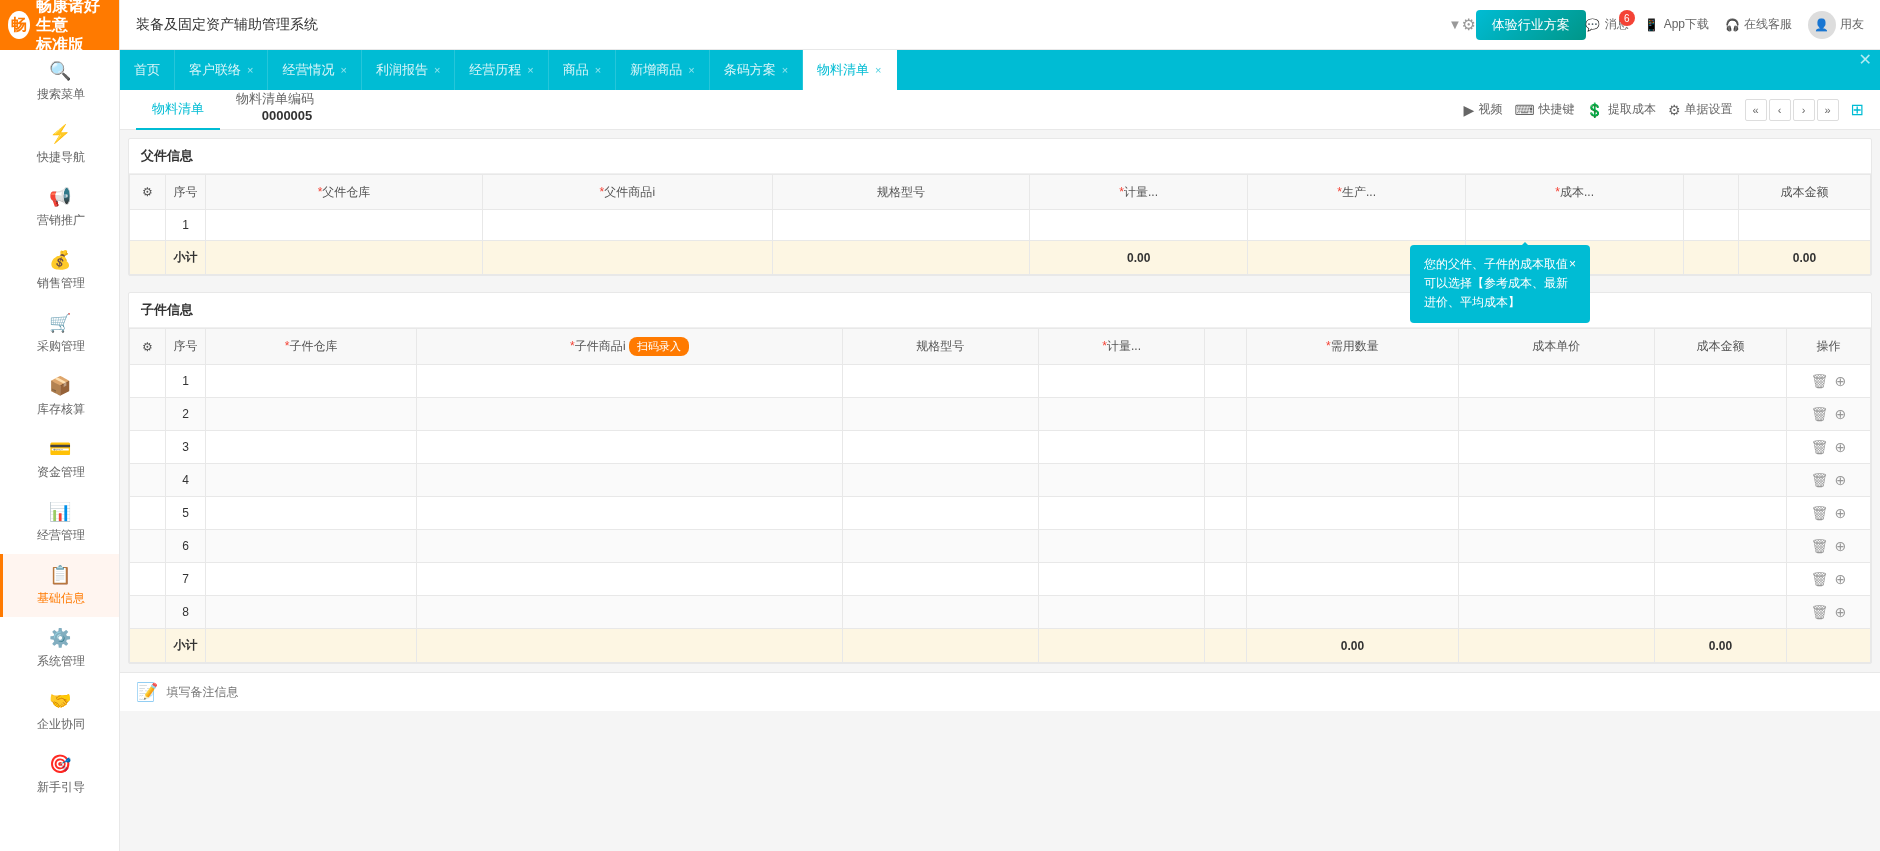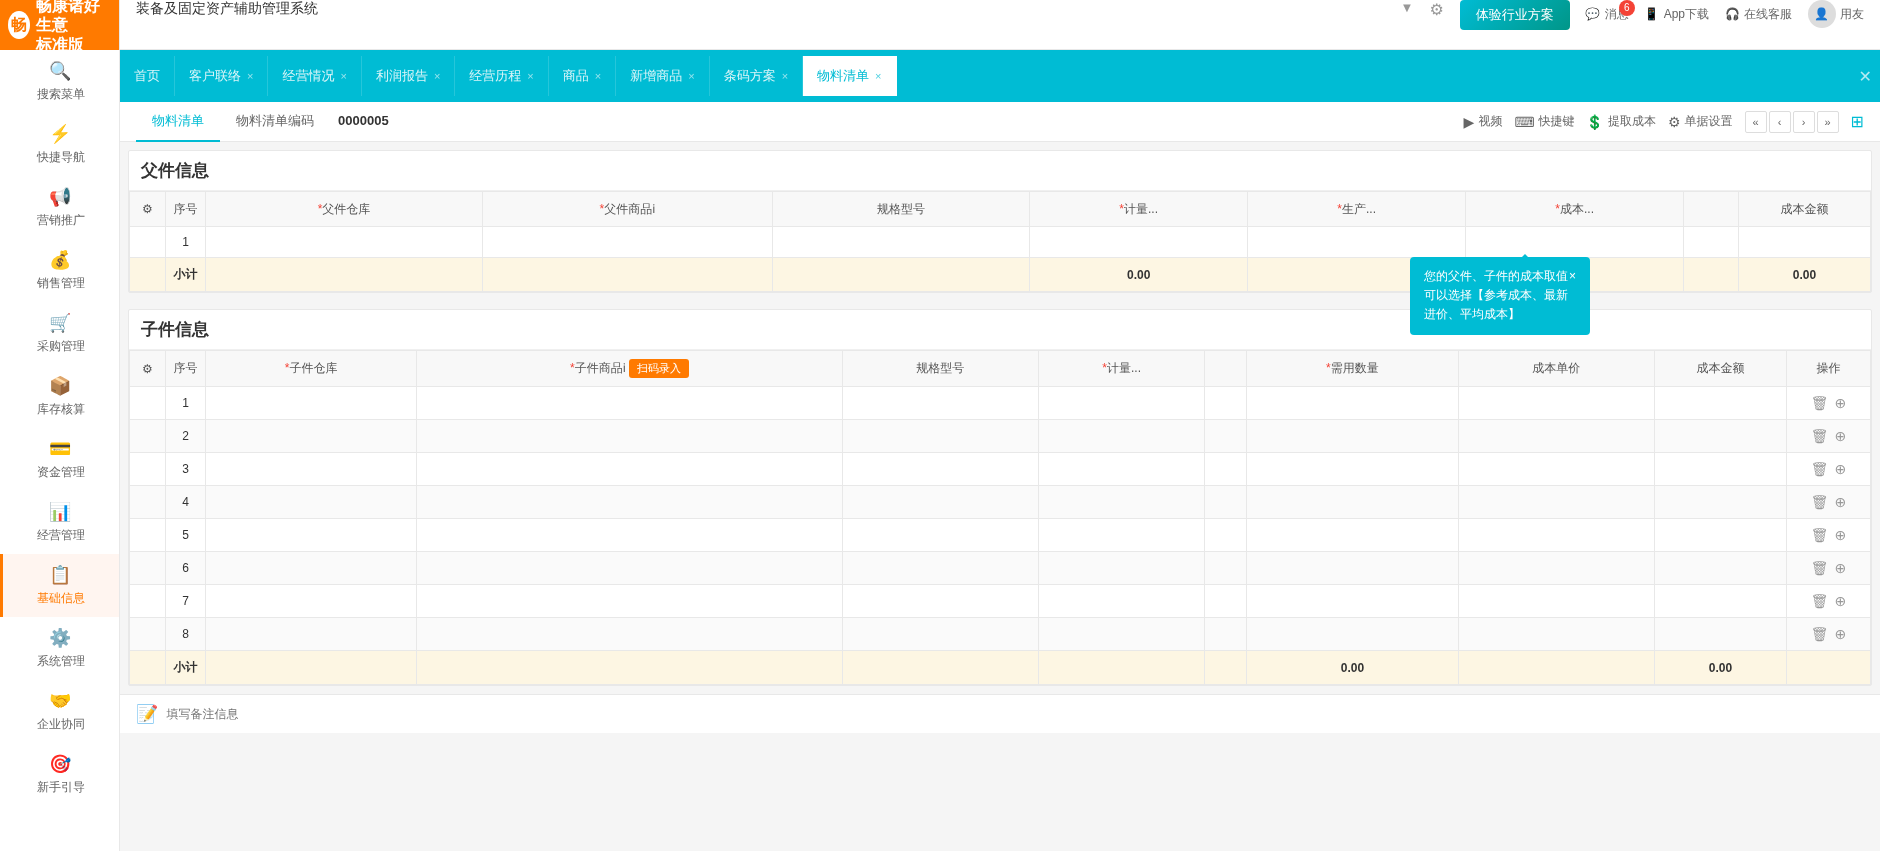--- a/index.html
+++ b/index.html
@@ -55,10 +55,10 @@
     .top-header {
       background: #fff;
       border-bottom: 1px solid #e8e8e8;
-      display: flex; align-items: flex-start;
+      display: flex; align-items: center;
       padding: 0 16px;
       height: 50px;
-      gap: 16px;
+      gap: 0;
     }
     .system-title { font-size: 14px; color: #333; flex: 1; }
     .header-actions { display: flex; align-items: center; gap: 16px; }

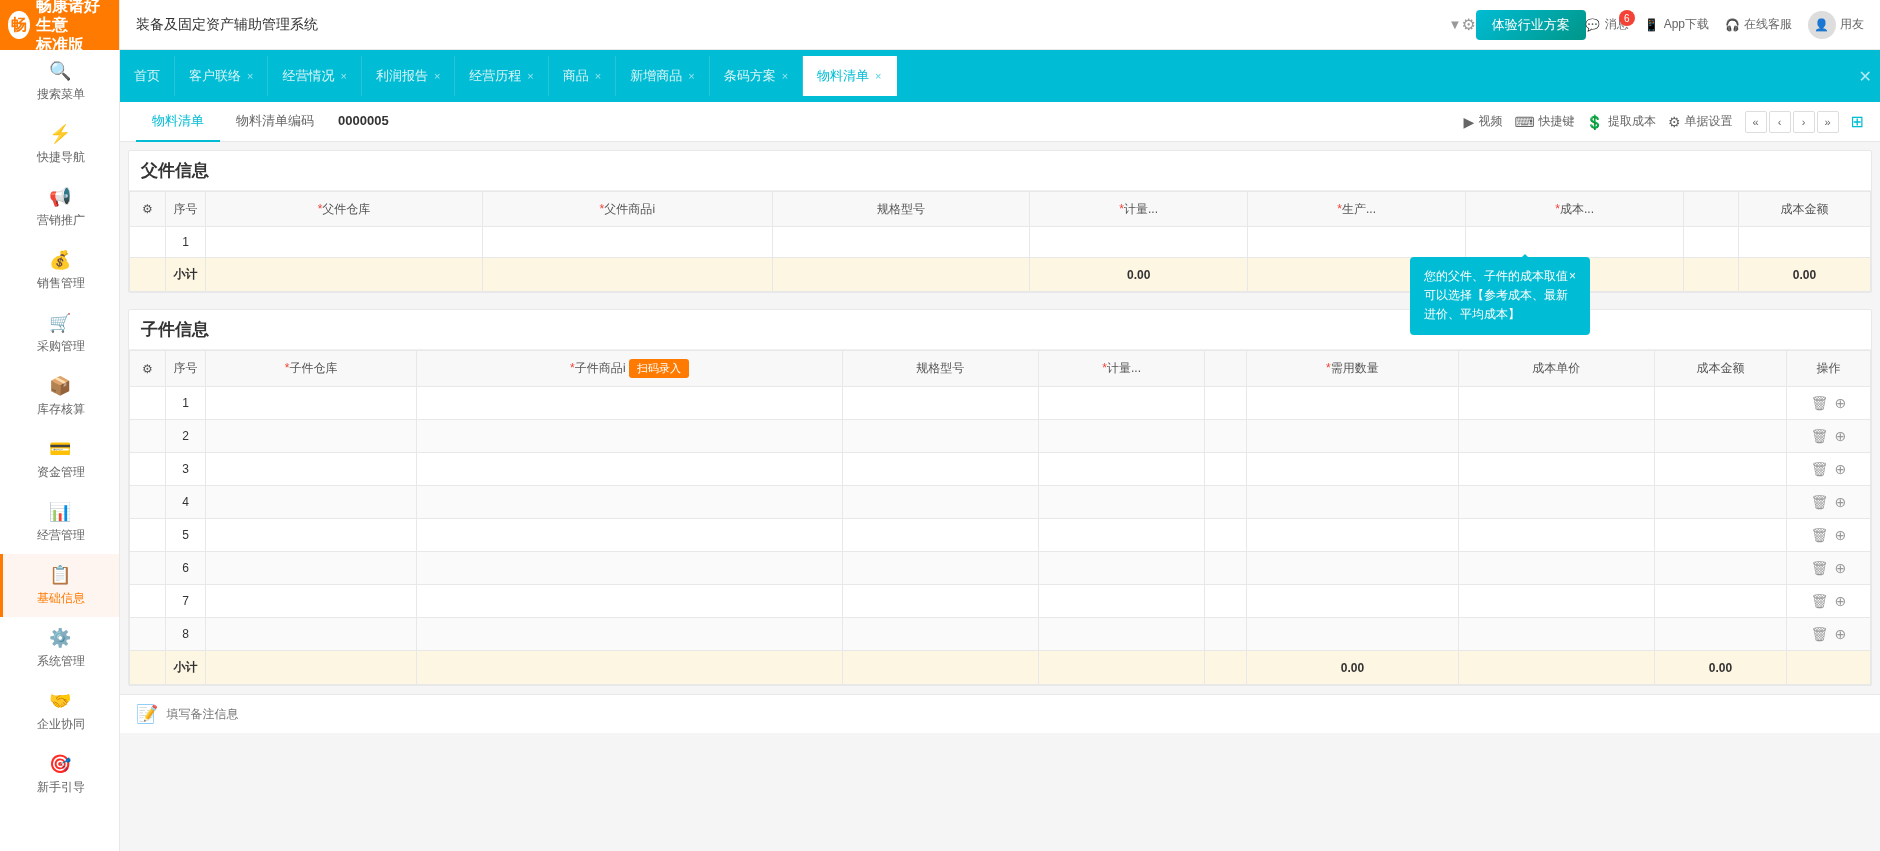--- a/index.html
+++ b/index.html
@@ -91,8 +91,8 @@
     
     .nav-tabs {
       background: #00bcd4;
-      display: flex; align-items: center;
-      height: 52px;
+      display: flex; align-items: flex-start;
+      height: 40px;
       overflow-x: auto;
     }
     .nav-tabs::-webkit-scrollbar { display: none; }

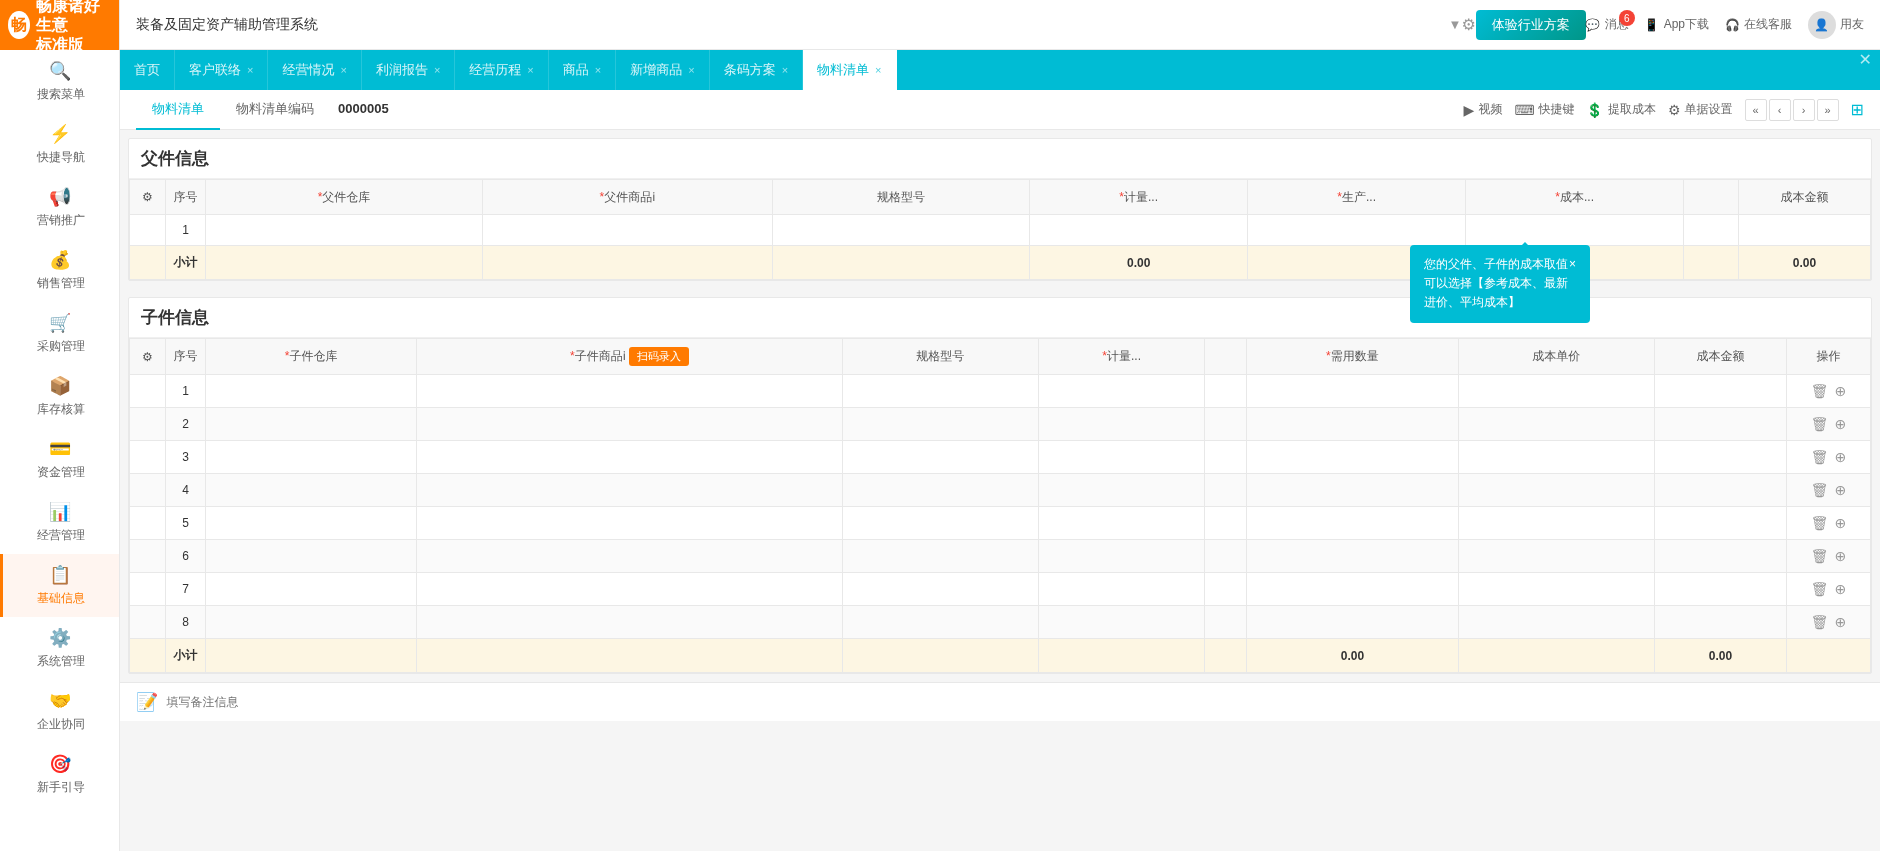--- a/index.html
+++ b/index.html
@@ -382,7 +382,7 @@
     <div class="sub-tab active">
       <span>物料清单</span>
     </div>
-    <div class="sub-tab" style="color:#666;">
+    <div class="sub-tab" style="color:#666;flex-direction:column;">
       <span>物料清单编码</span>
       <span style="margin-left:24px;color:#333;font-weight:bold;">0000005</span>
     </div>

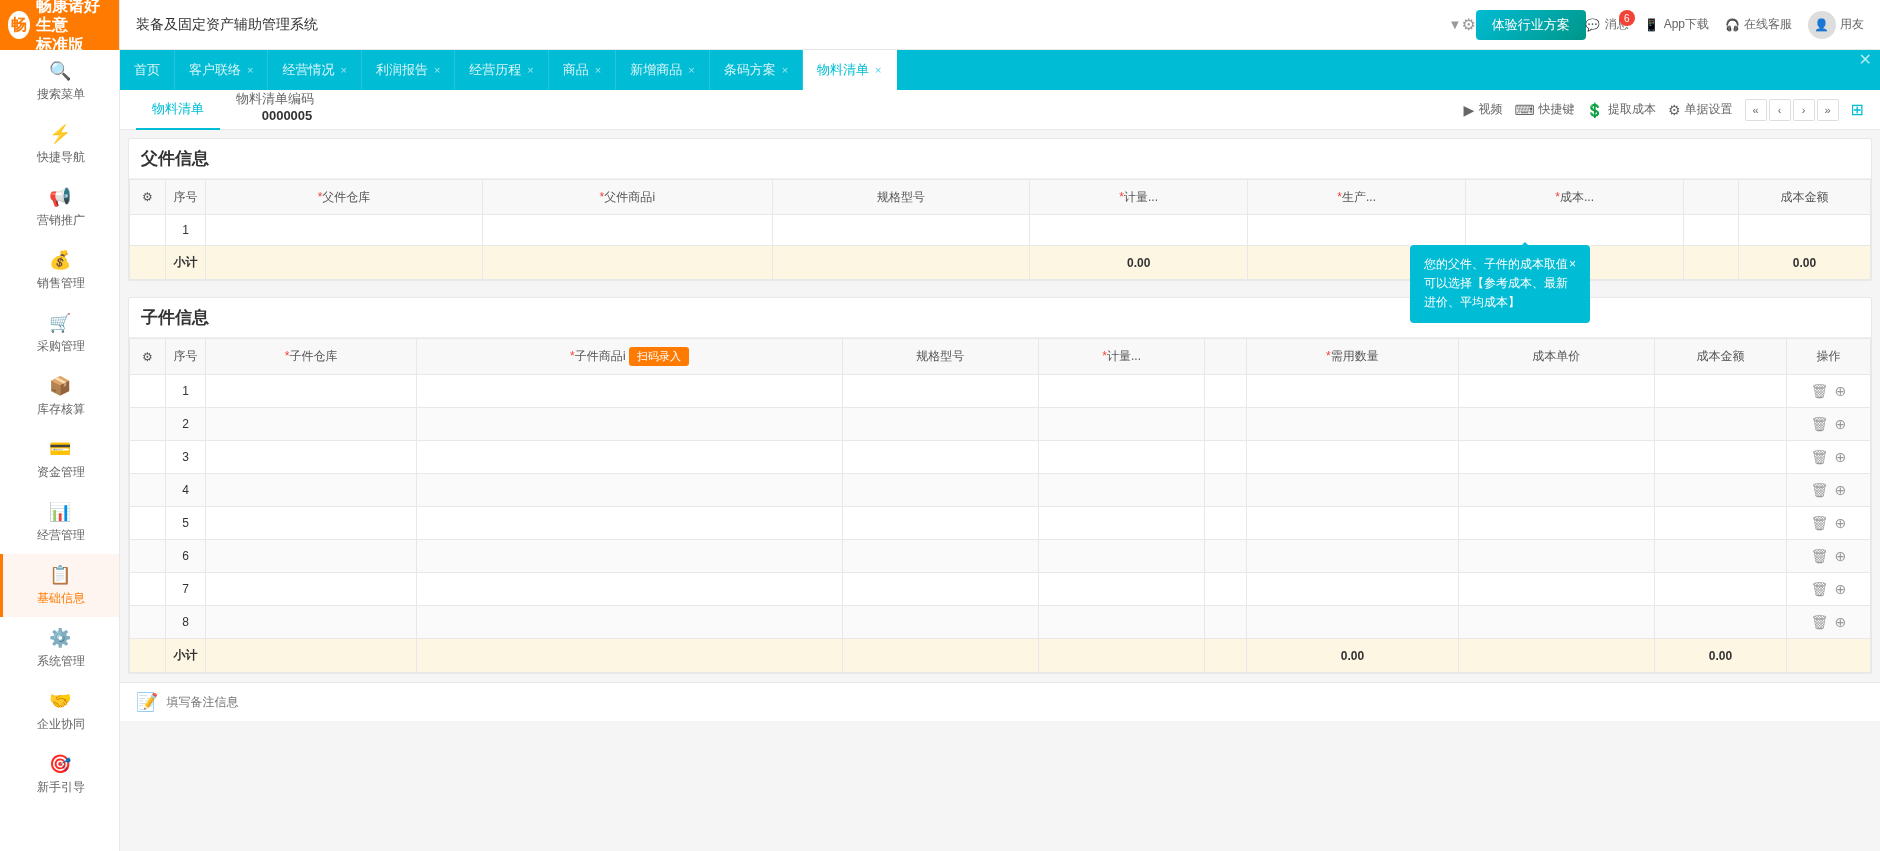--- a/index.html
+++ b/index.html
@@ -156,7 +156,7 @@
     }
     .section-title {
       padding: 8px 12px;
-      font-size: 17px;
+      font-size: 13px;
       color: #333;
       font-weight: bold;
       border-bottom: 1px solid #f0f0f0;

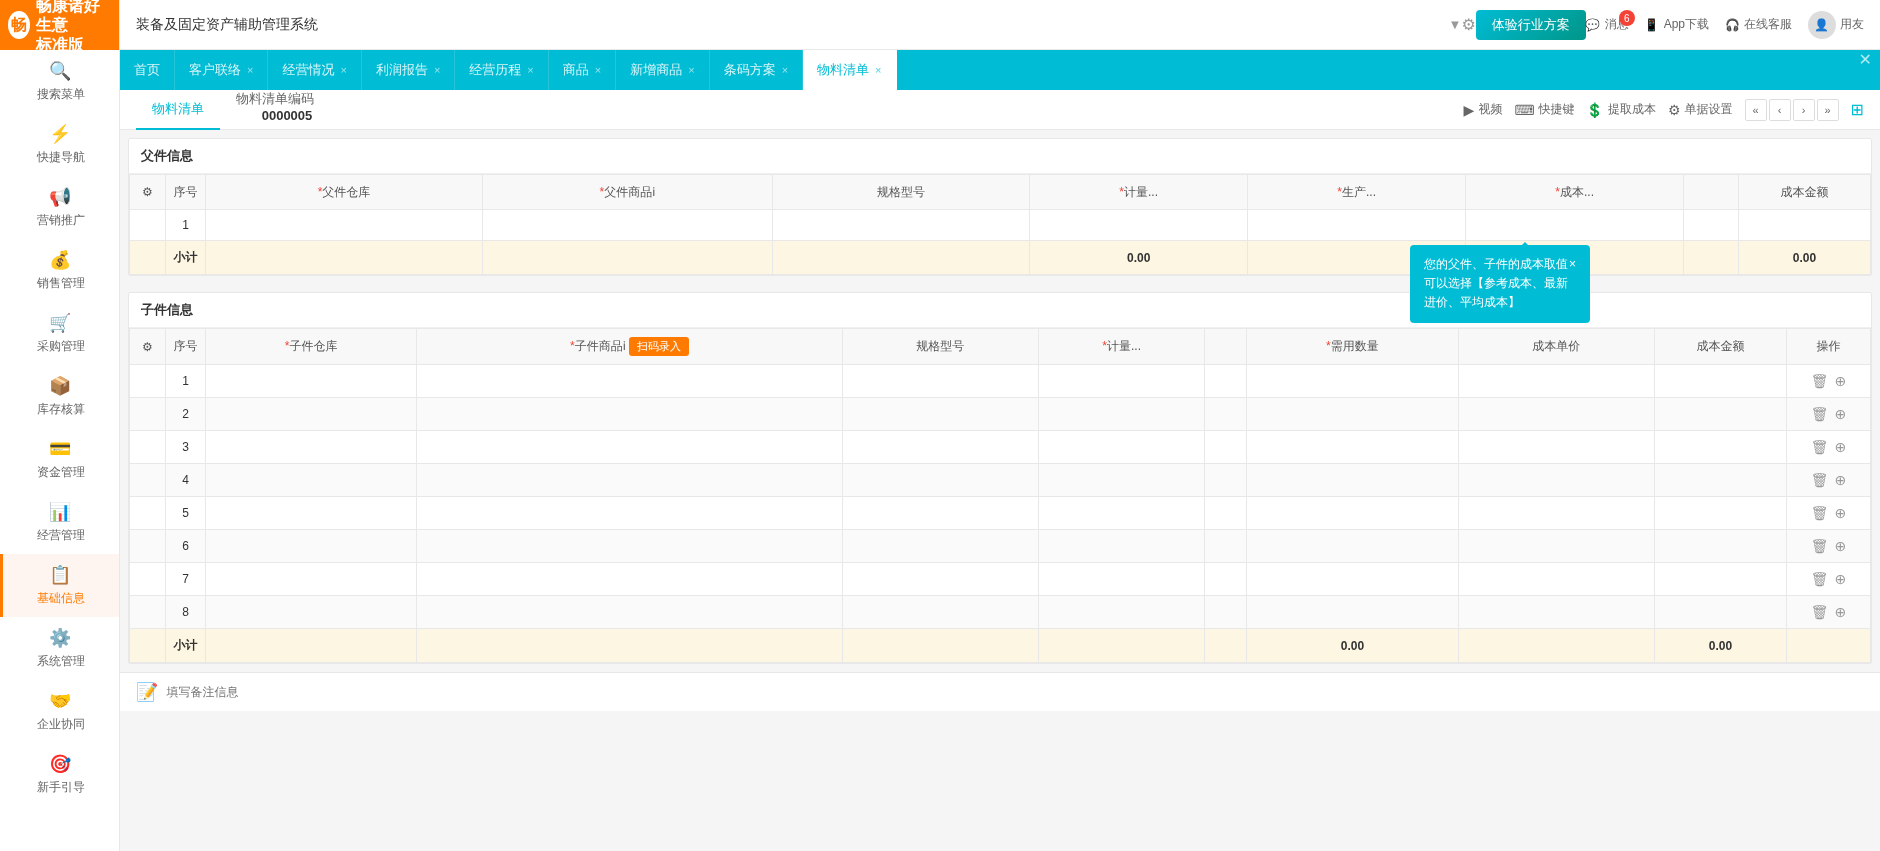--- a/index.html
+++ b/index.html
@@ -199,7 +199,7 @@
       color: #fff;
       border: none;
       padding: 2px 8px;
-      border-radius: 3px;
+      border-radius: 8px;
       font-size: 11px;
       cursor: pointer;
     }

